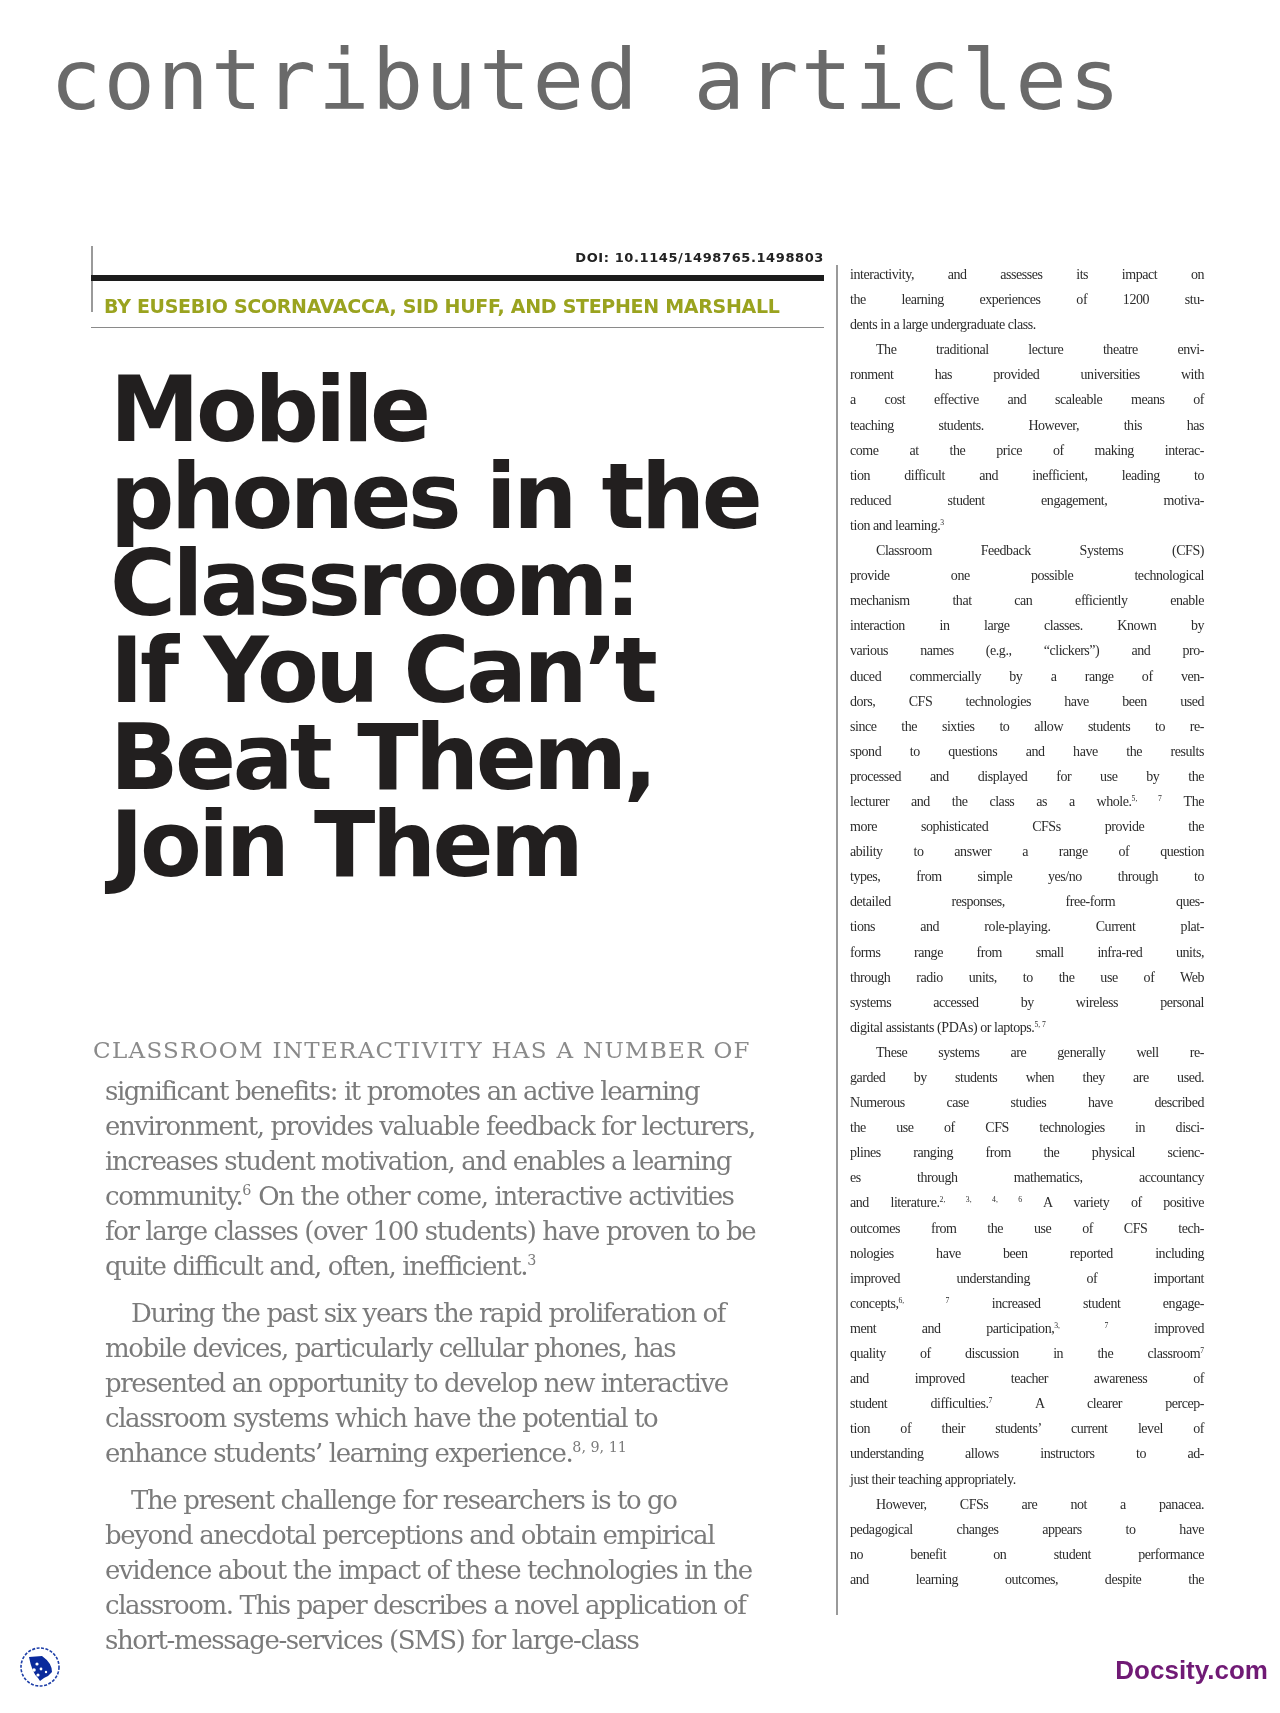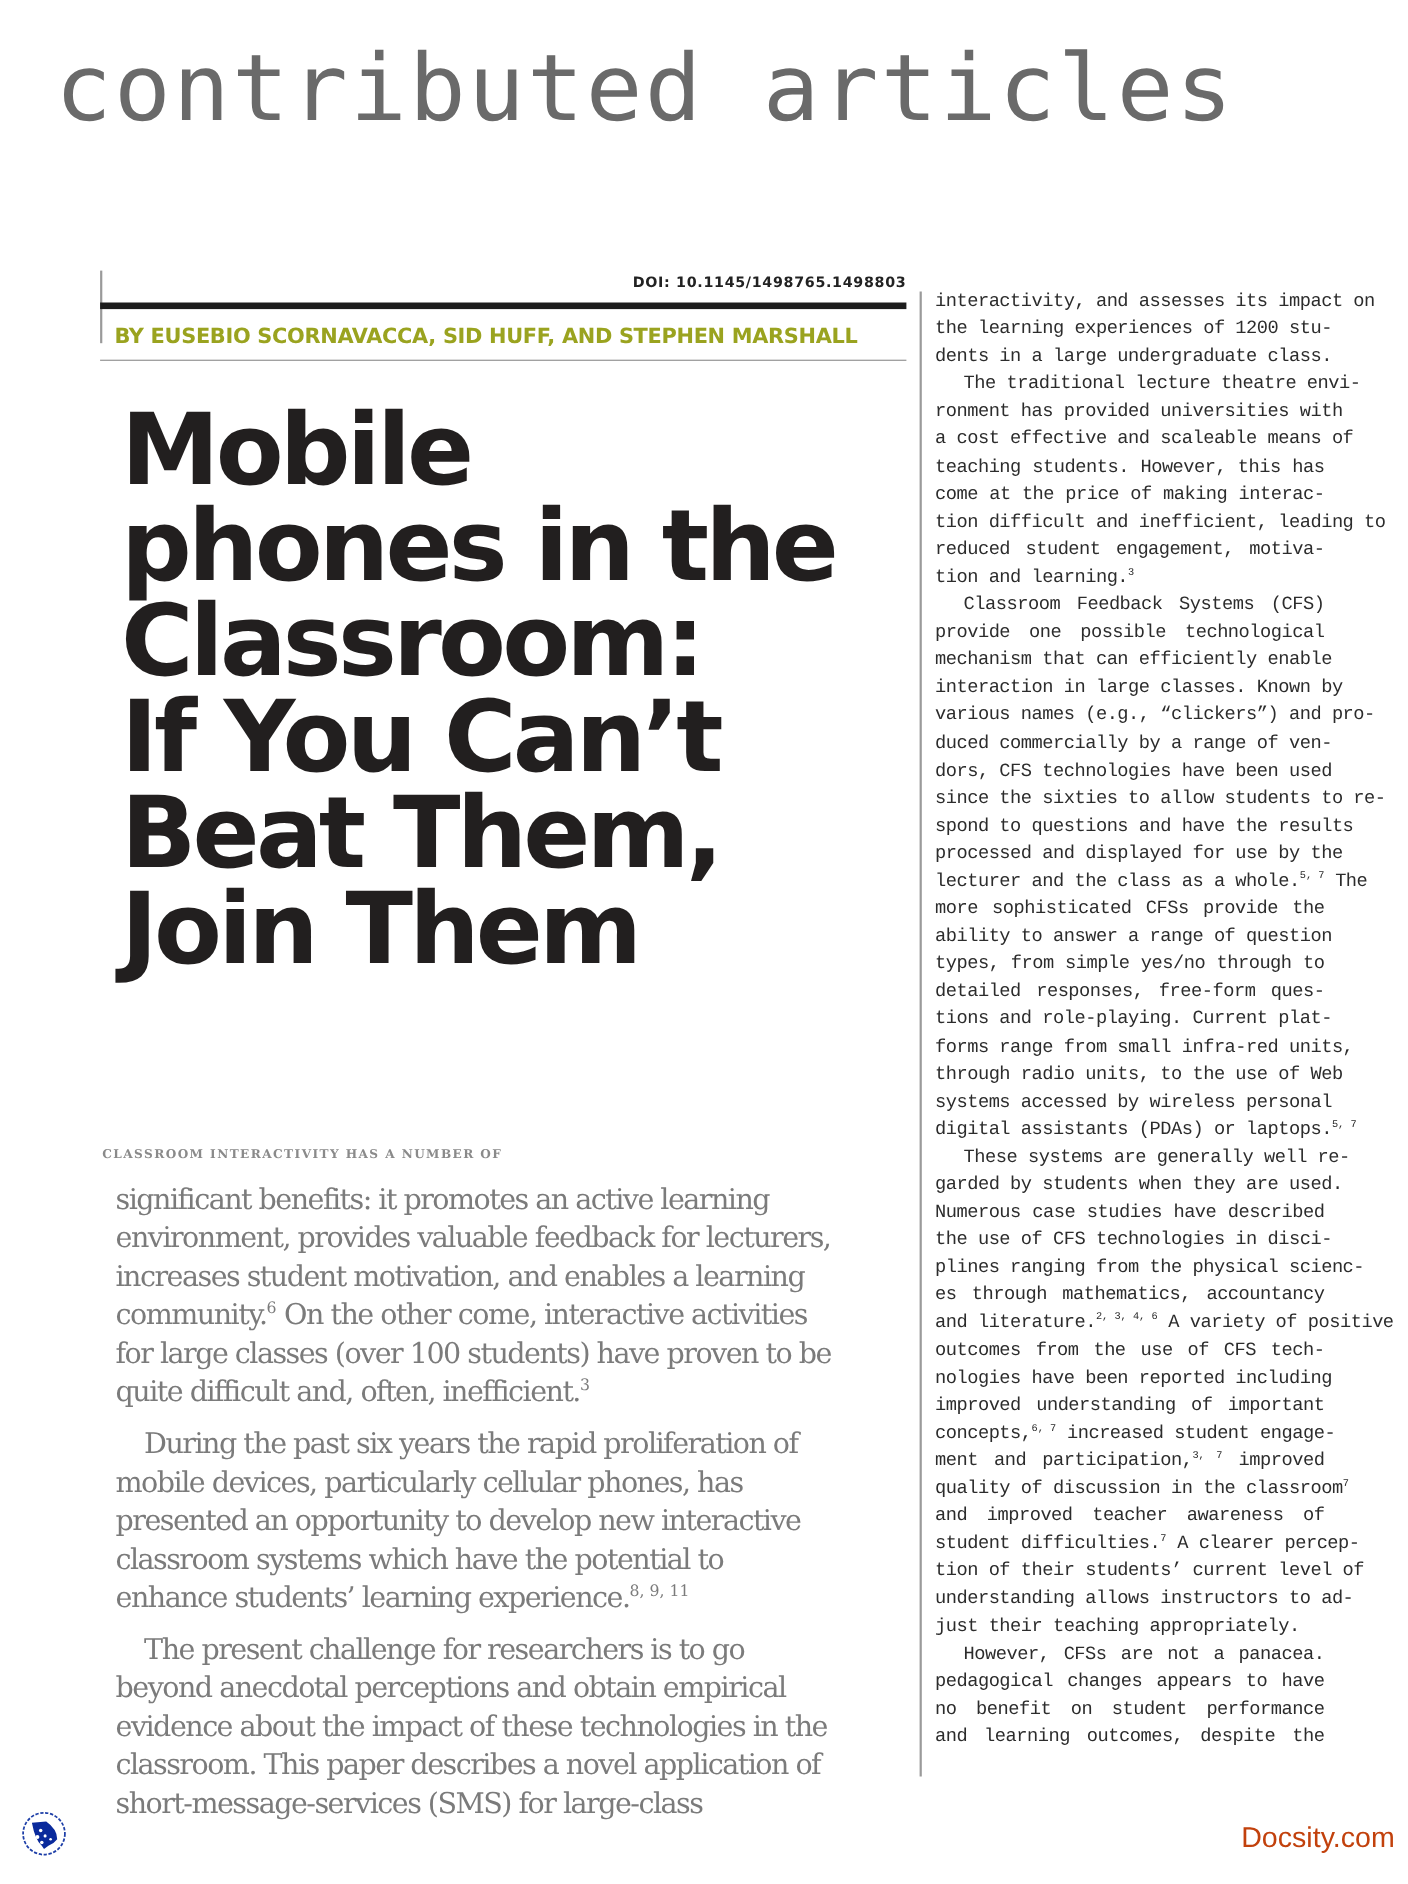--- a/index.html
+++ b/index.html
@@ -61,8 +61,8 @@
 
     .right-body {
       position: absolute; left: 850px; top: 262px; width: 354px;
-      font-family: Liberation Mono, monospace; color: #2c2c2c;
-      font-size: 17px; line-height: 25.1px; letter-spacing: -0.45px;
+      font-family: Liberation Serif, serif; color: #2c2c2c;
+      font-size: 14px; line-height: 25.1px; letter-spacing: -0.45px;
     }
     .right-body p { margin: 0; }
     .right-body .ln { display: block; white-space: nowrap; text-align: justify; text-align-last: justify; }

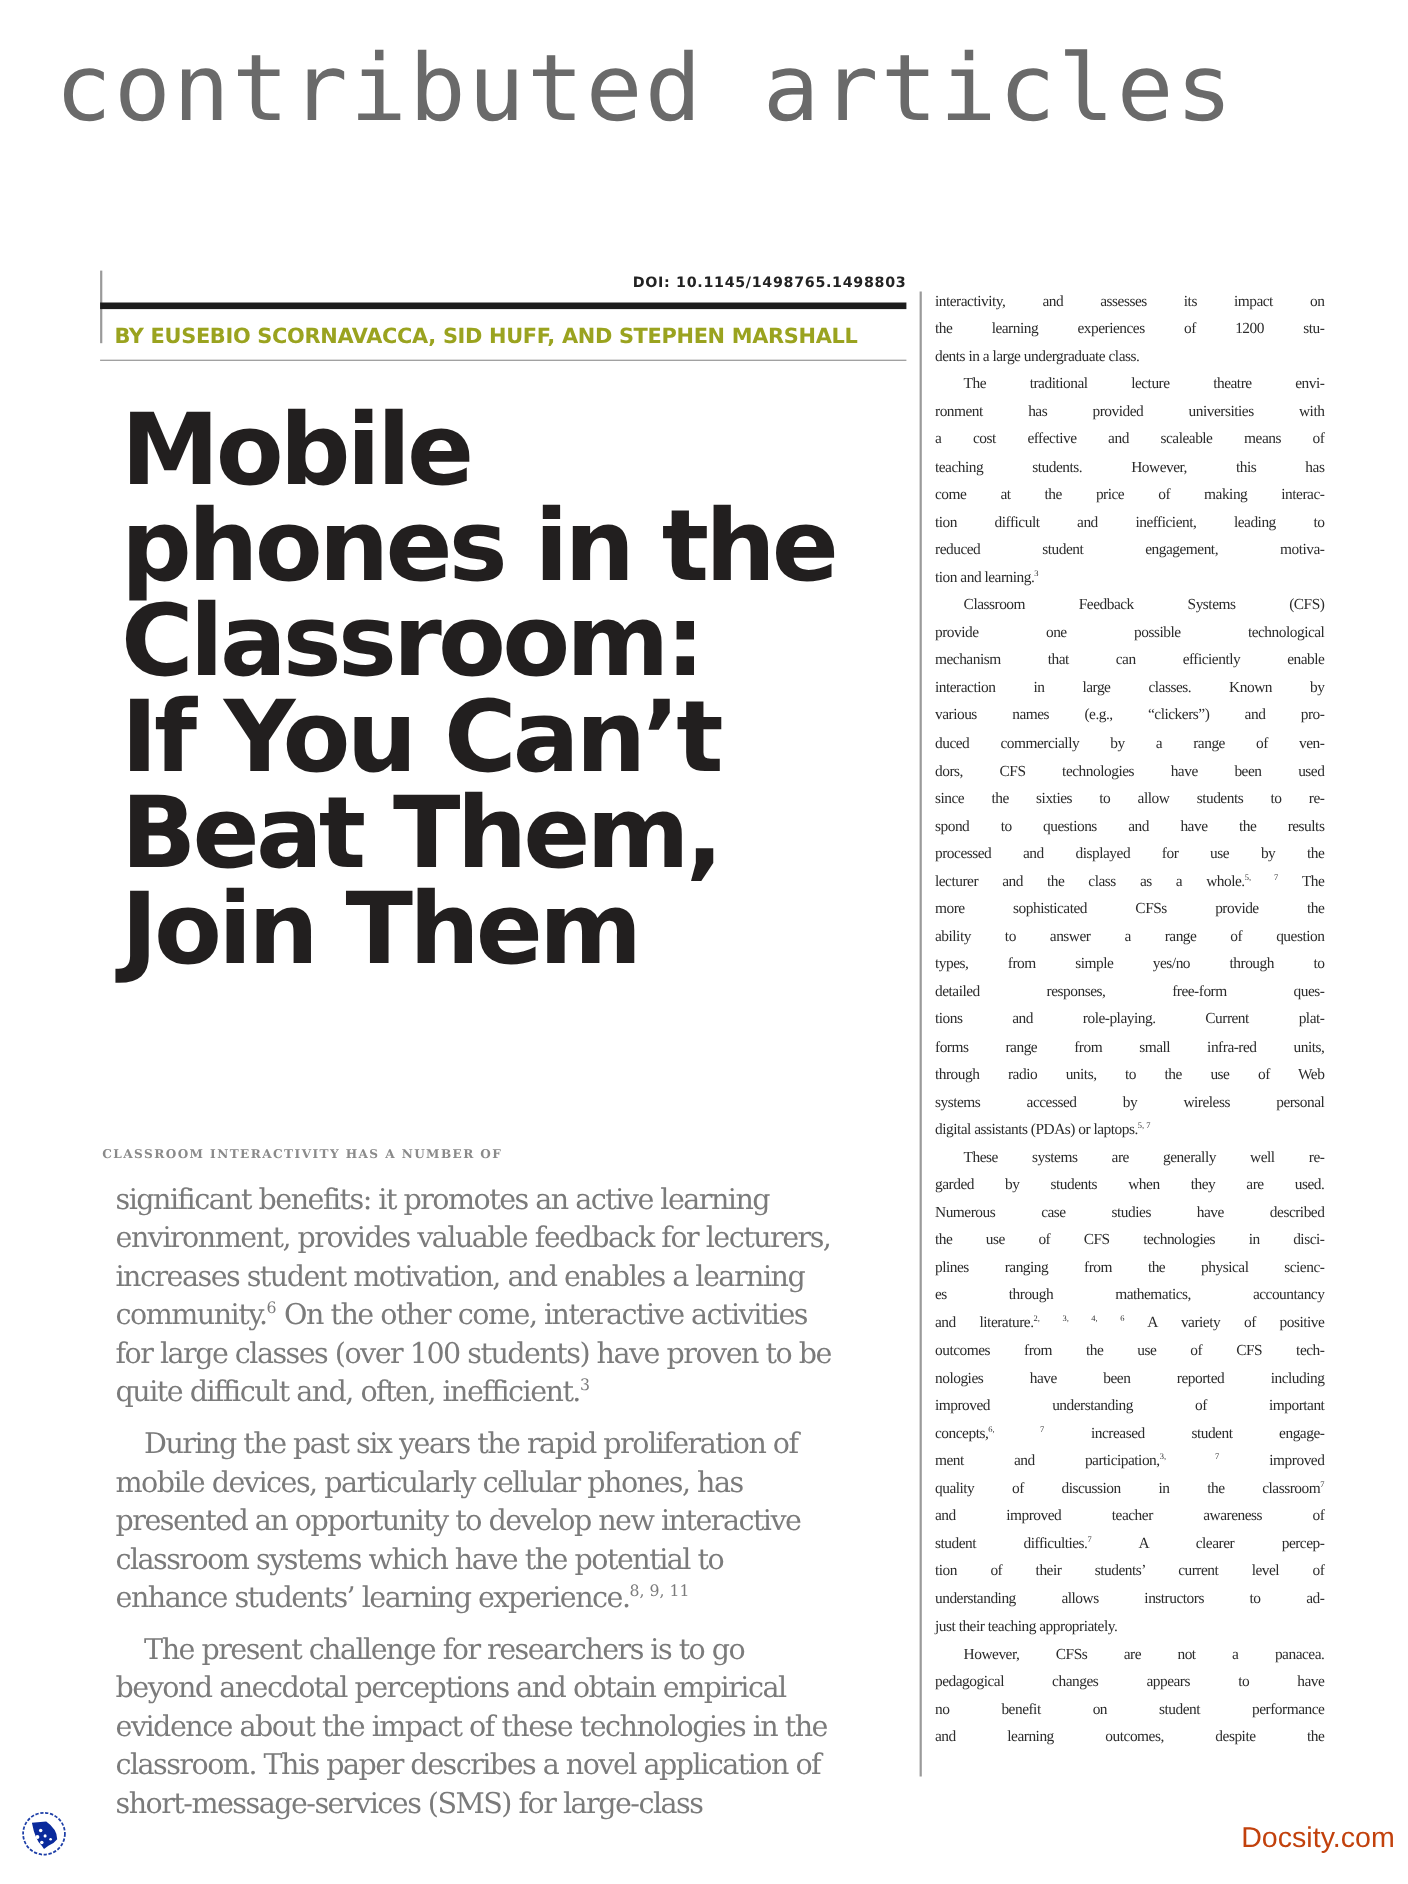--- a/index.html
+++ b/index.html
@@ -45,7 +45,7 @@
       font-family: "DejaVu Serif", serif; color: #7b7b7b;
     }
     .lead-in {
-      font-size: 11px; letter-spacing: 1.3px; font-weight: bold; color: #8a8a8a;
+      font-size: 23px; letter-spacing: 1.3px; font-weight: normal; color: #8a8a8a;
       line-height: 24px; white-space: nowrap;
     }
     .left-body p {

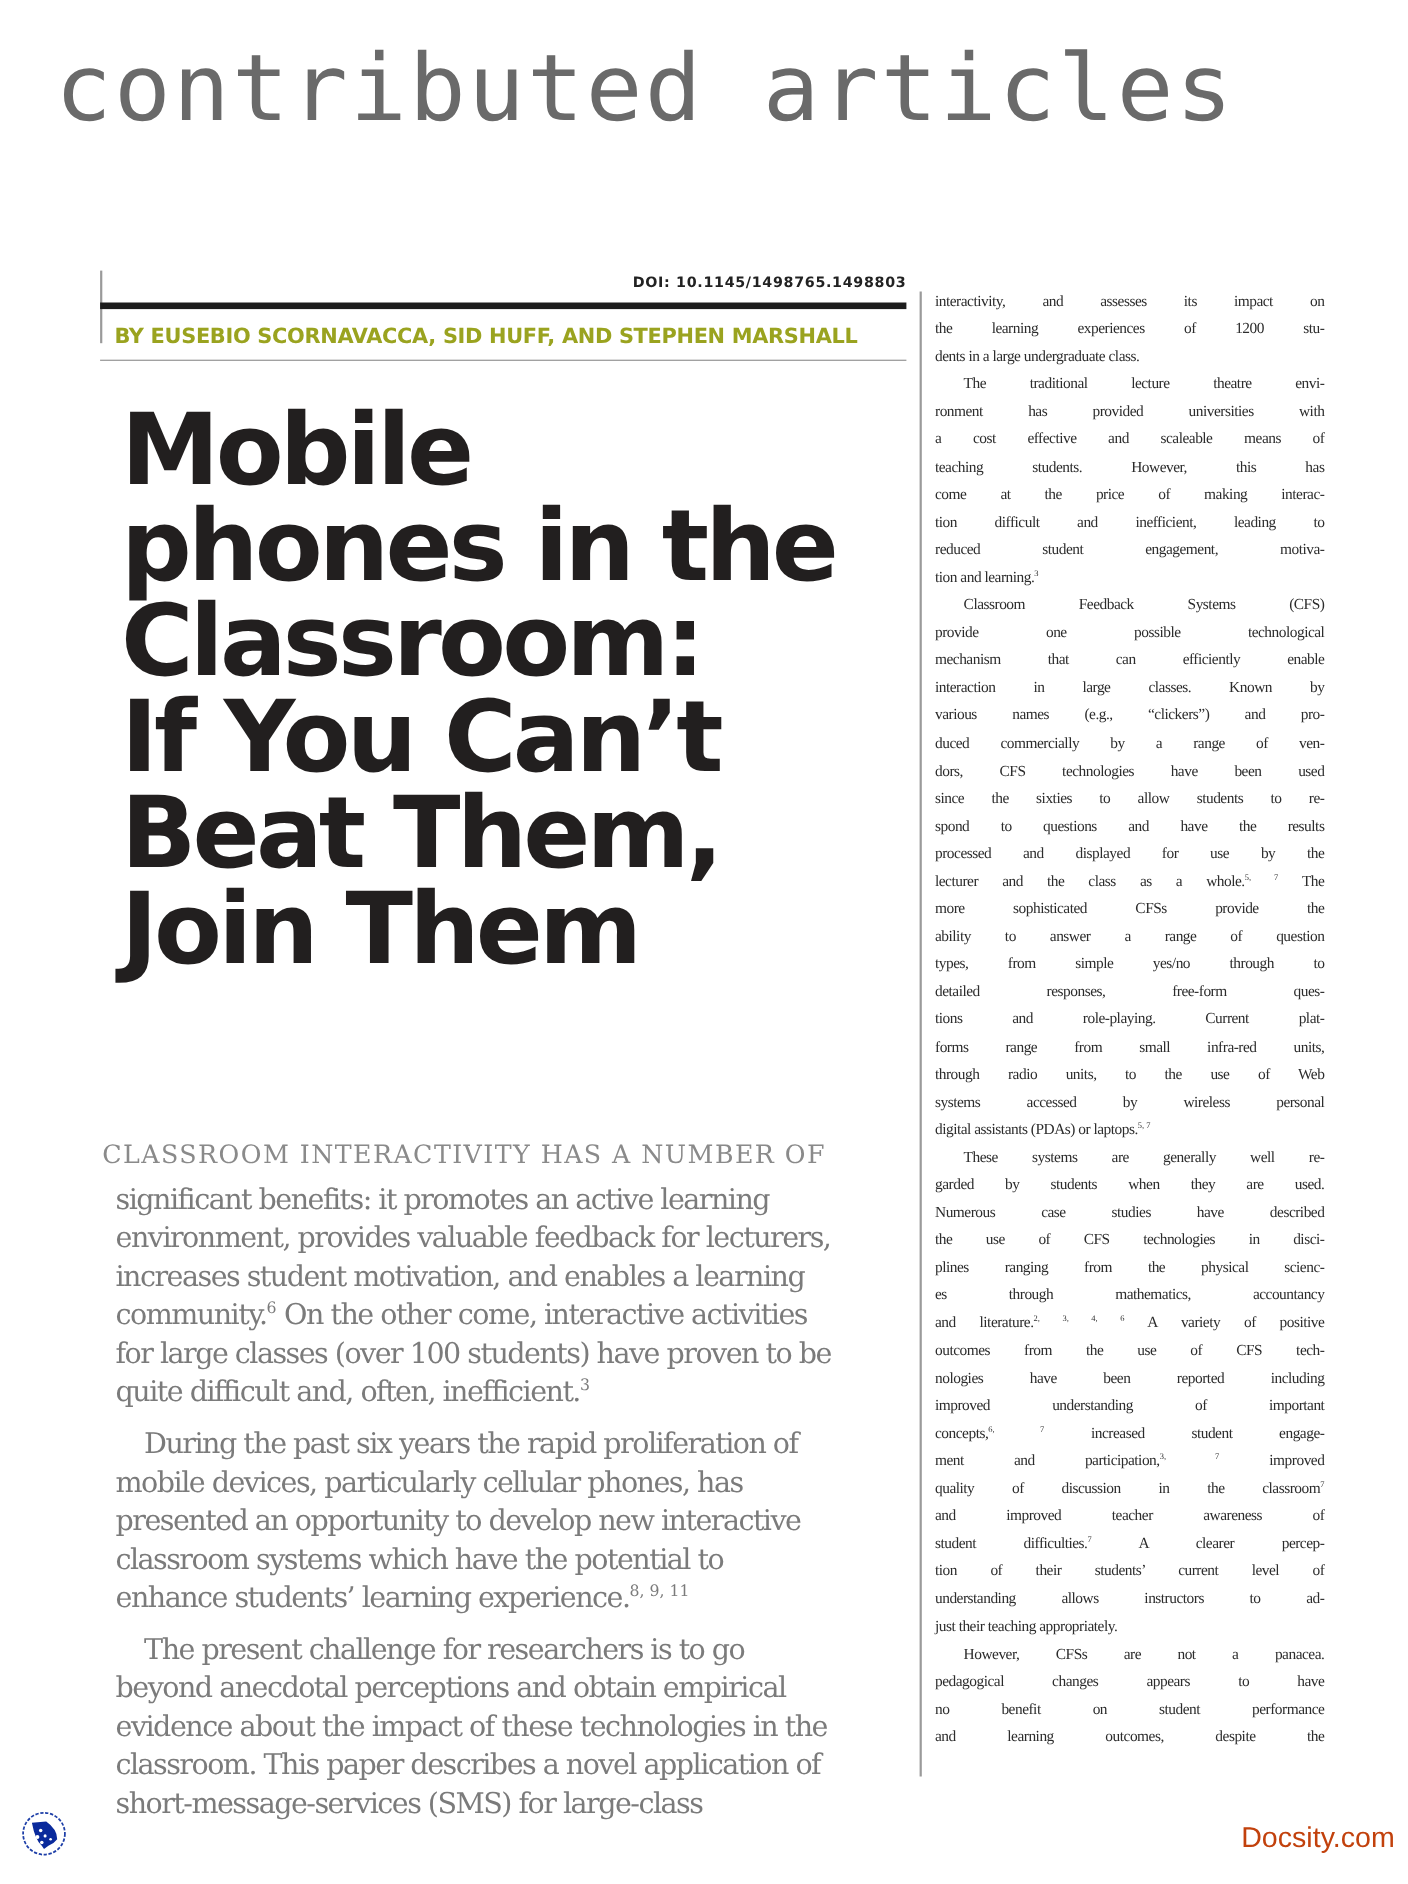--- a/index.html
+++ b/index.html
@@ -74,7 +74,7 @@
     }
     .footer-brand {
       position: absolute; right: 12px; top: 1655px;
-      font-family: "Liberation Sans", sans-serif; font-size: 26px; color: #c2410c;
+      font-family: "Liberation Sans", sans-serif; font-size: 26px; color: #701a75; font-weight: bold;
     }
   </style>
 </head>

